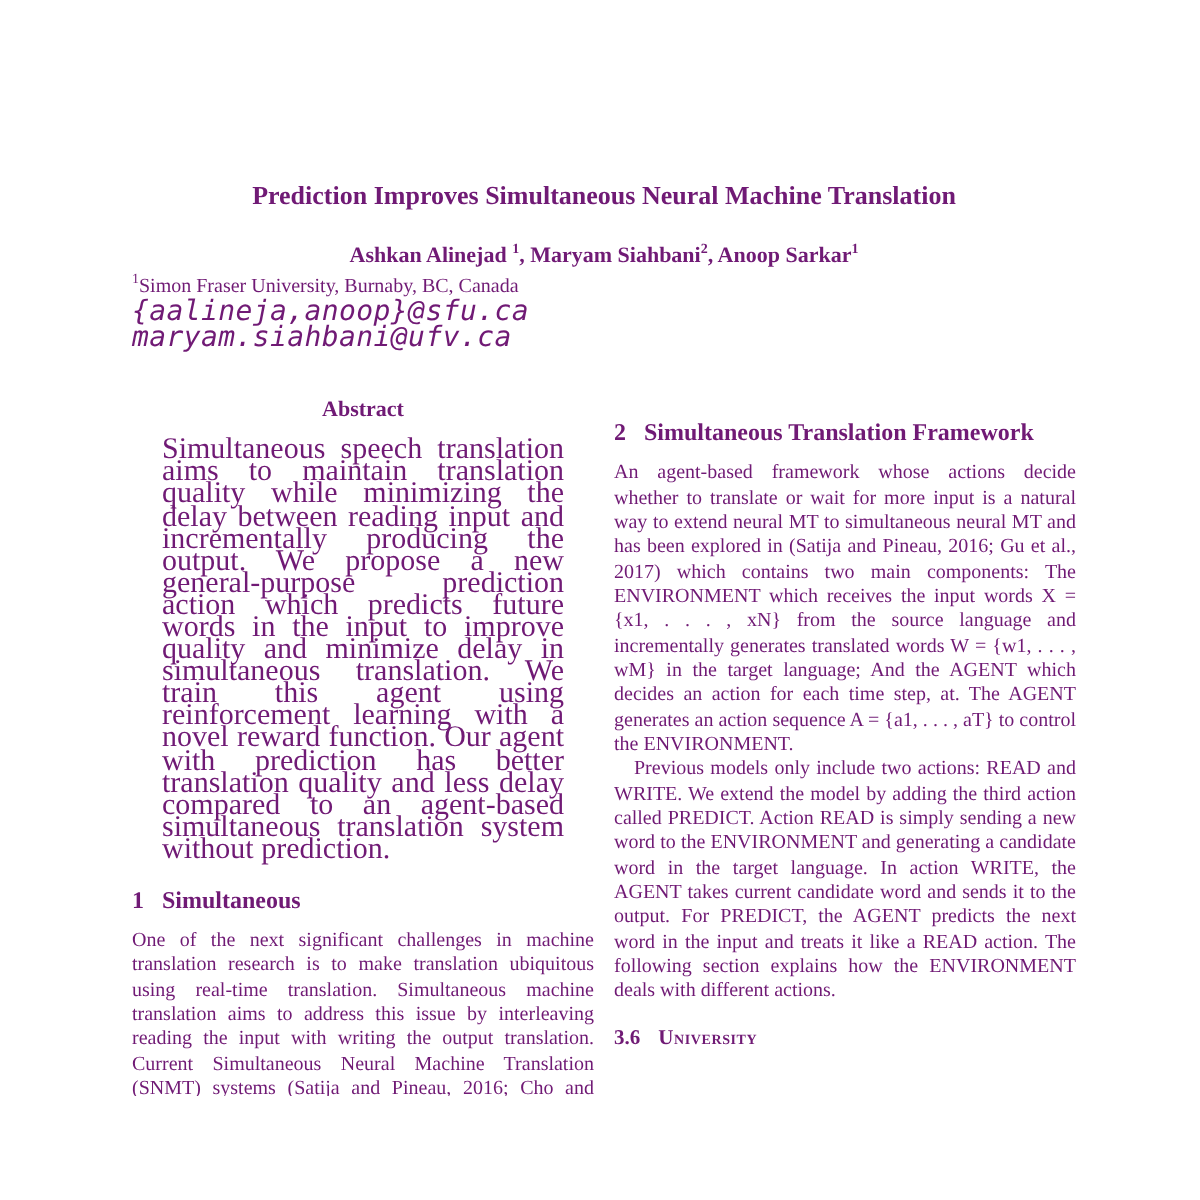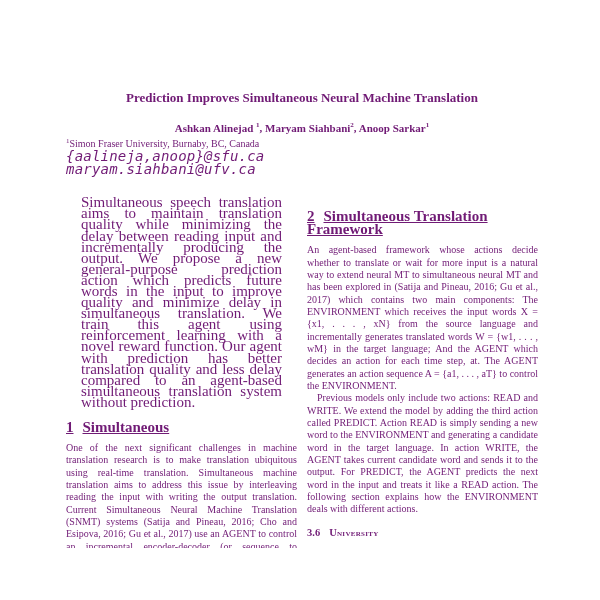--- a/index.html
+++ b/index.html
@@ -61,6 +61,7 @@
     <div class="columns">
 
       <div class="col">
+        <div class="abstract-heading">Abstract</div>
         <p class="abstract-body">Simultaneous speech translation aims to maintain translation quality while minimizing the delay between reading input and incrementally producing the output. We propose a new general-purpose prediction action which predicts future words in the input to improve quality and minimize delay in simultaneous translation. We train this agent using reinforcement learning with a novel reward function. Our agent with prediction has better translation quality and less delay compared to an agent-based simultaneous translation system without prediction.</p>
 
         <div class="section-heading"><span class="sec-num">1</span><span>Simultaneous</span></div>

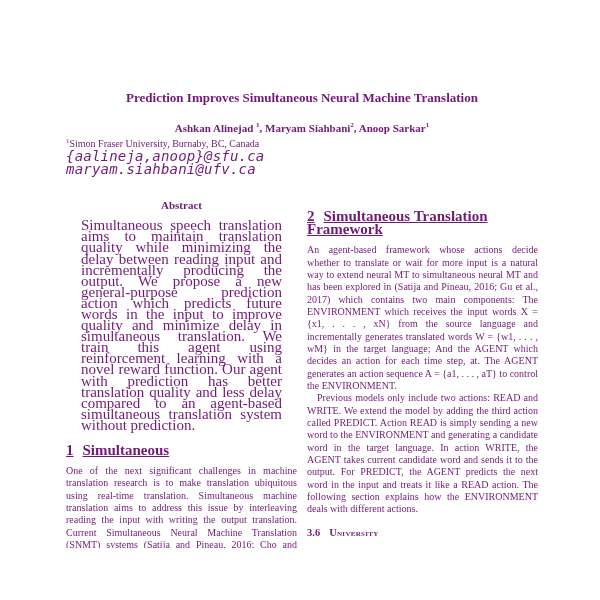--- a/index.html
+++ b/index.html
@@ -35,7 +35,7 @@
   .abstract-body{
     margin:0 15px;font-size:15px;line-height:11.1px;text-align:justify;
   }
-  .section-heading{font-weight:bold;font-size:15px;margin:13px 0 8px 0;line-height:13px;text-decoration:underline;}
+  .section-heading{font-weight:bold;font-size:12px;margin:13px 0 8px 0;line-height:13px;}
   .subsection-heading{font-weight:bold;font-size:10.5px;margin:11px 0 7px 0;line-height:12px;}
   .sec-num{margin-right:9px;}
   .smallcaps{font-variant:small-caps;letter-spacing:0.3px;}

